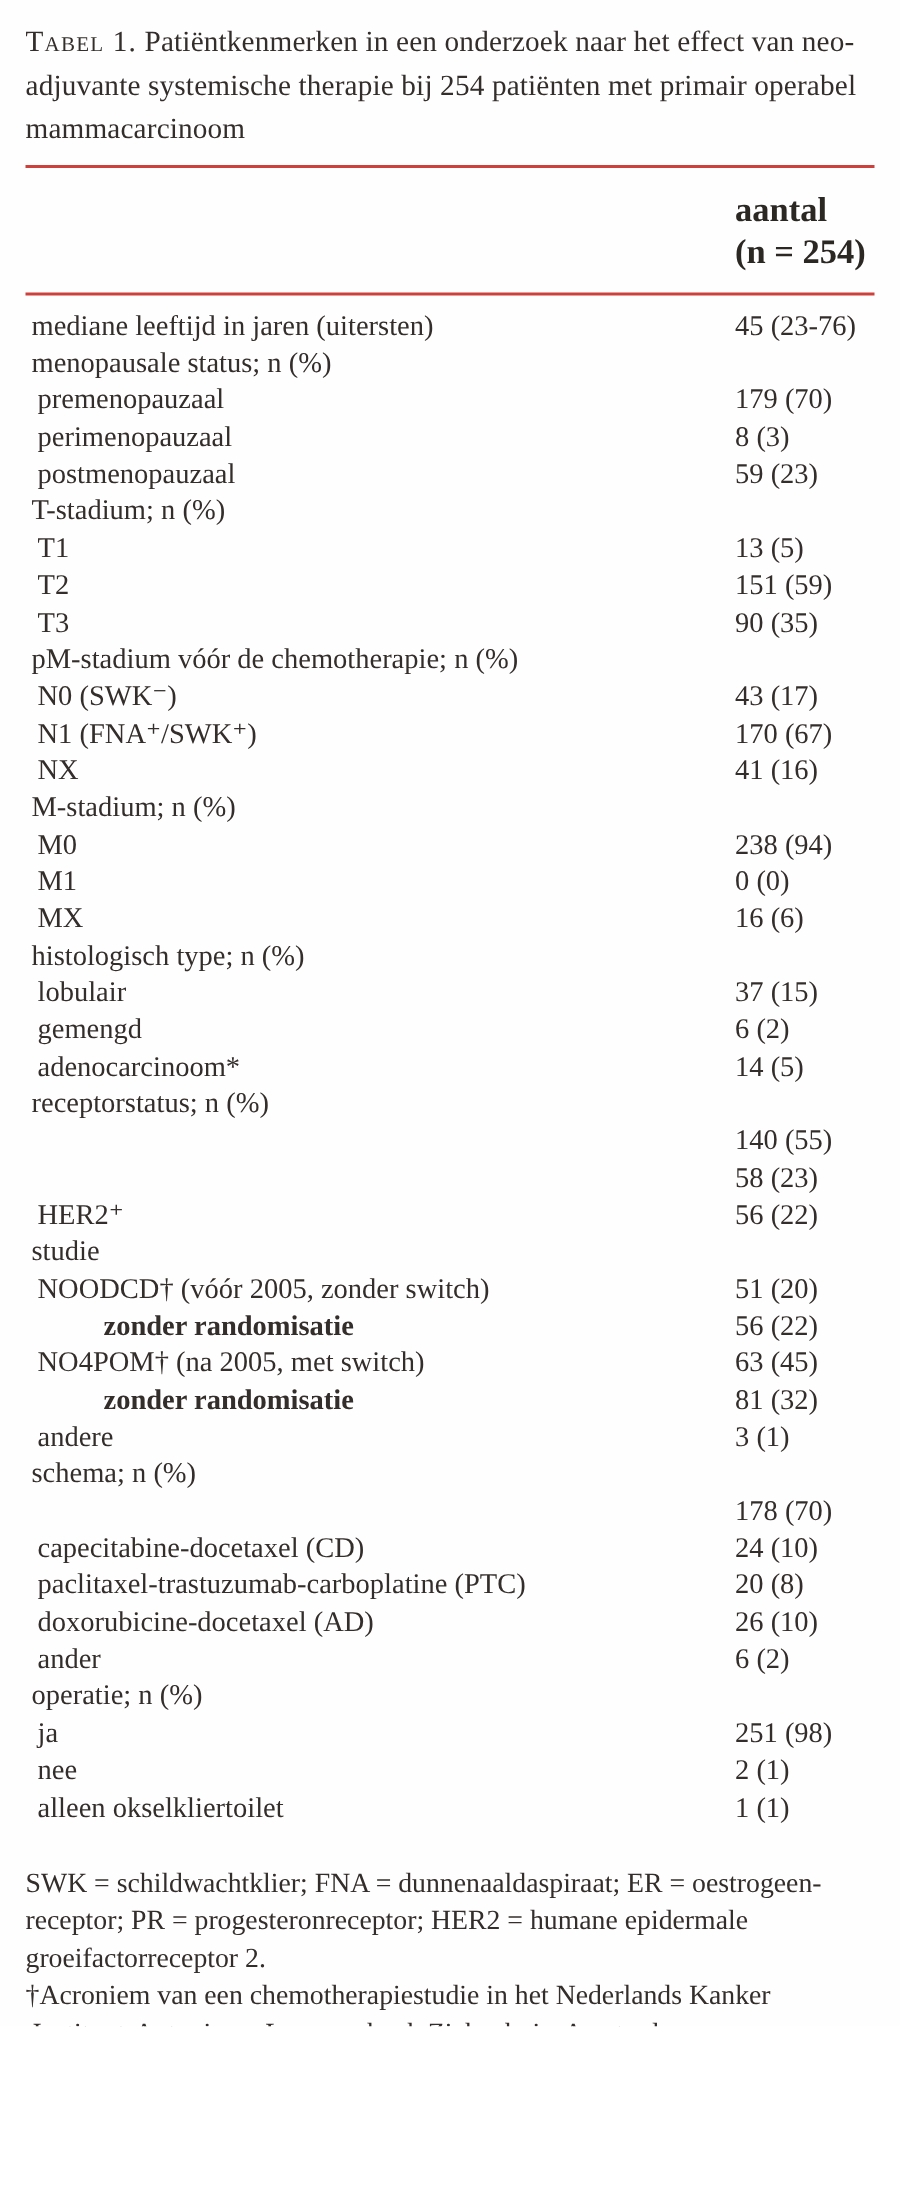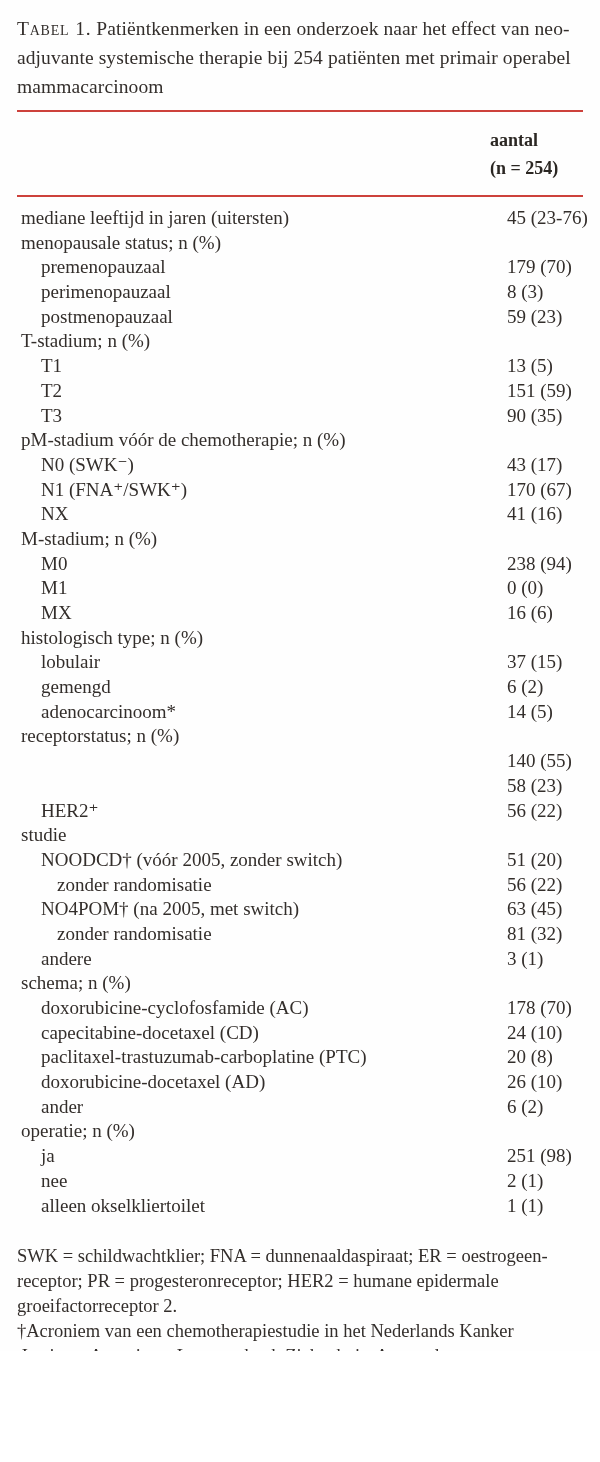--- a/index.html
+++ b/index.html
@@ -42,7 +42,7 @@
   .header-value {
     margin-left: 473px;
     font-weight: bold;
-    font-size: 18px;
+    font-size: 23px;
     line-height: 28px;
     color: #2b2723;
   }

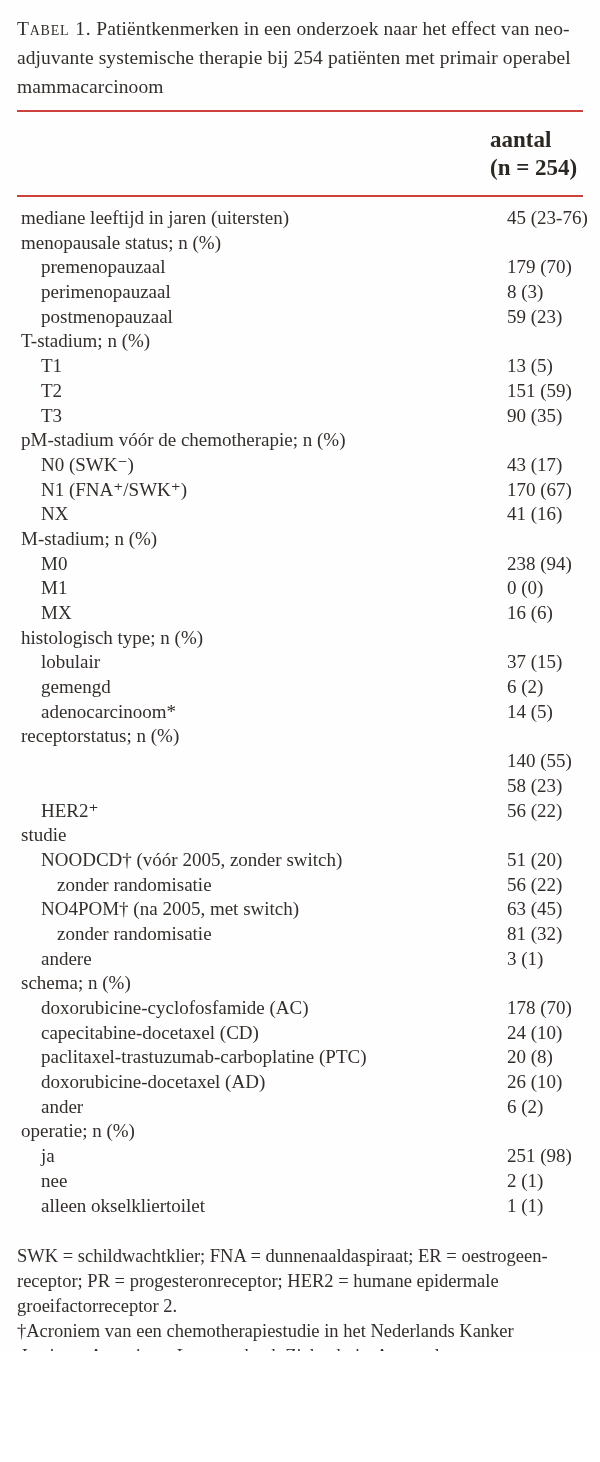--- a/index.html
+++ b/index.html
@@ -63,7 +63,7 @@
   .indent-2 .label { margin-left: 40px; }
   .row .value {
     position: absolute;
-    left: 490px;
+    left: 473px;
     top: 0;
   }
   .footnotes {

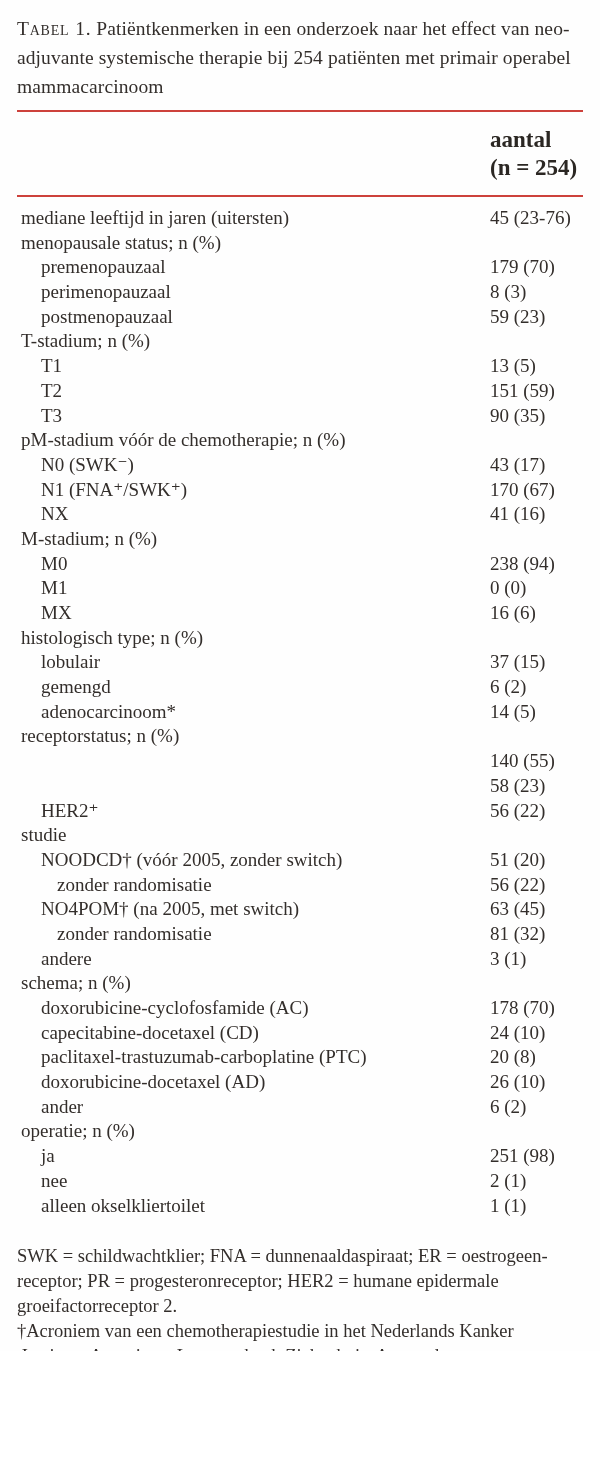--- a/index.html
+++ b/index.html
@@ -59,7 +59,7 @@
   }
   .row .label   { display: inline-block; }
   .indent-0 .label { margin-left: 4px; }
-  .indent-1 .label { margin-left: 24px; }
+  .indent-1 .label { margin-left: 8px; }
   .indent-2 .label { margin-left: 40px; }
   .row .value {
     position: absolute;

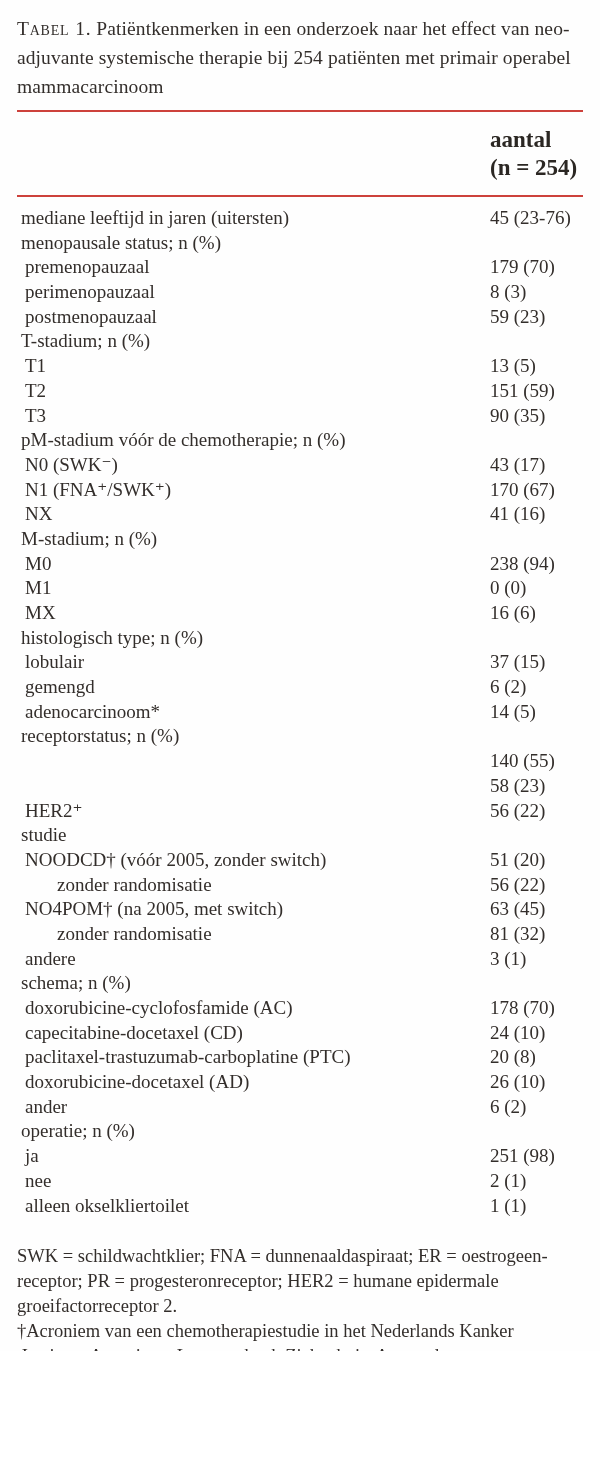--- a/index.html
+++ b/index.html
@@ -60,7 +60,7 @@
   .row .label   { display: inline-block; }
   .indent-0 .label { margin-left: 4px; }
   .indent-1 .label { margin-left: 8px; }
-  .indent-2 .label { margin-left: 40px; }
+  .indent-2 .label { margin-left: 52px; font-weight: bold; }
   .row .value {
     position: absolute;
     left: 473px;

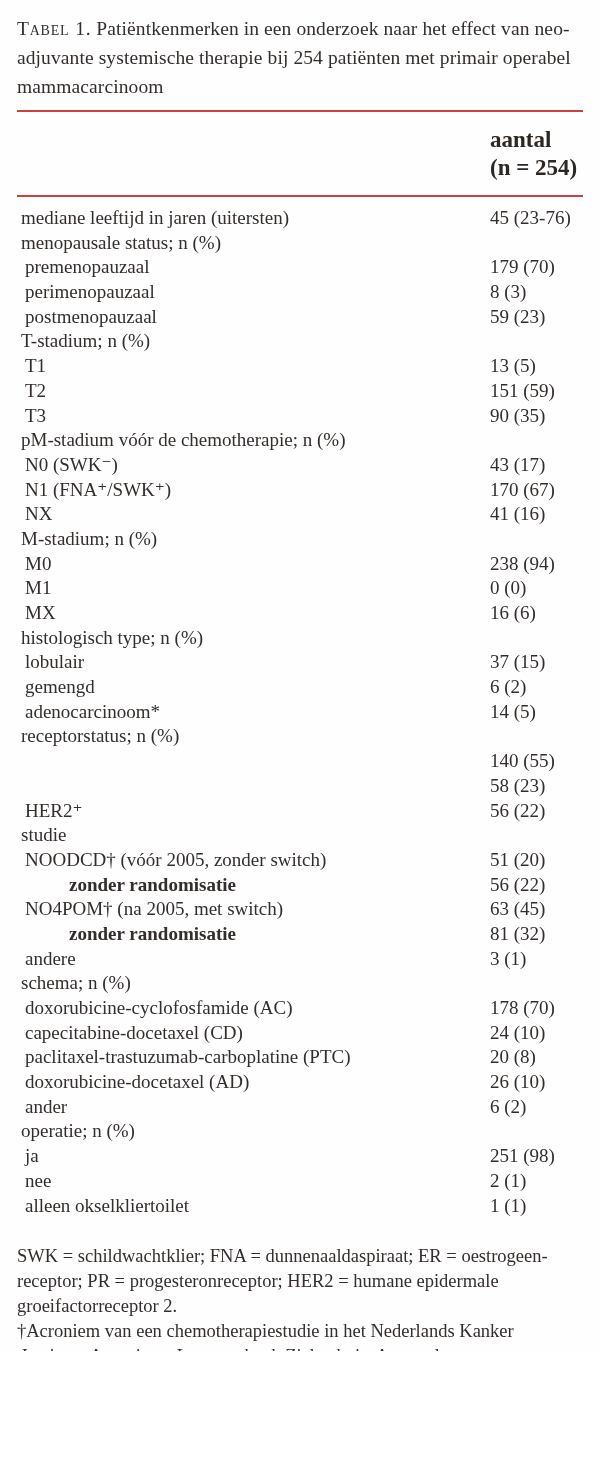--- a/index.html
+++ b/index.html
@@ -129,7 +129,7 @@
       <div class="row indent-2"><span class="label">zonder randomisatie</span><span class="value">81 (32)</span></div>
       <div class="row indent-1"><span class="label">andere</span><span class="value">3 (1)</span></div>
       <div class="row indent-0"><span class="label">schema; n (%)</span><span class="value"></span></div>
-      <div class="row indent-1"><span class="label">doxorubicine-cyclofosfamide (AC)</span><span class="value">178 (70)</span></div>
+      <div class="row indent-1"><span class="value">178 (70)</span></div>
       <div class="row indent-1"><span class="label">capecitabine-docetaxel (CD)</span><span class="value">24 (10)</span></div>
       <div class="row indent-1"><span class="label">paclitaxel-trastuzumab-carboplatine (PTC)</span><span class="value">20 (8)</span></div>
       <div class="row indent-1"><span class="label">doxorubicine-docetaxel (AD)</span><span class="value">26 (10)</span></div>

